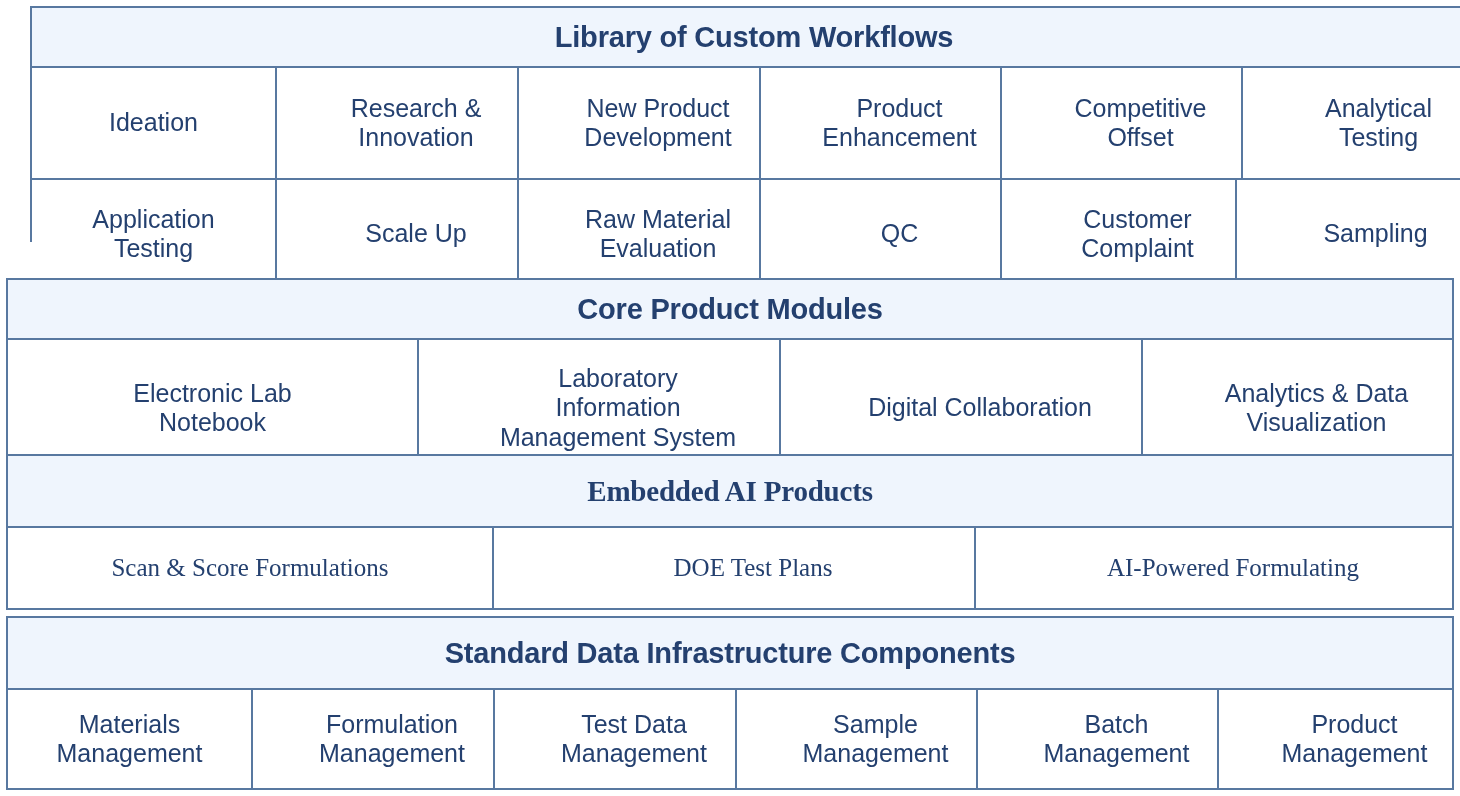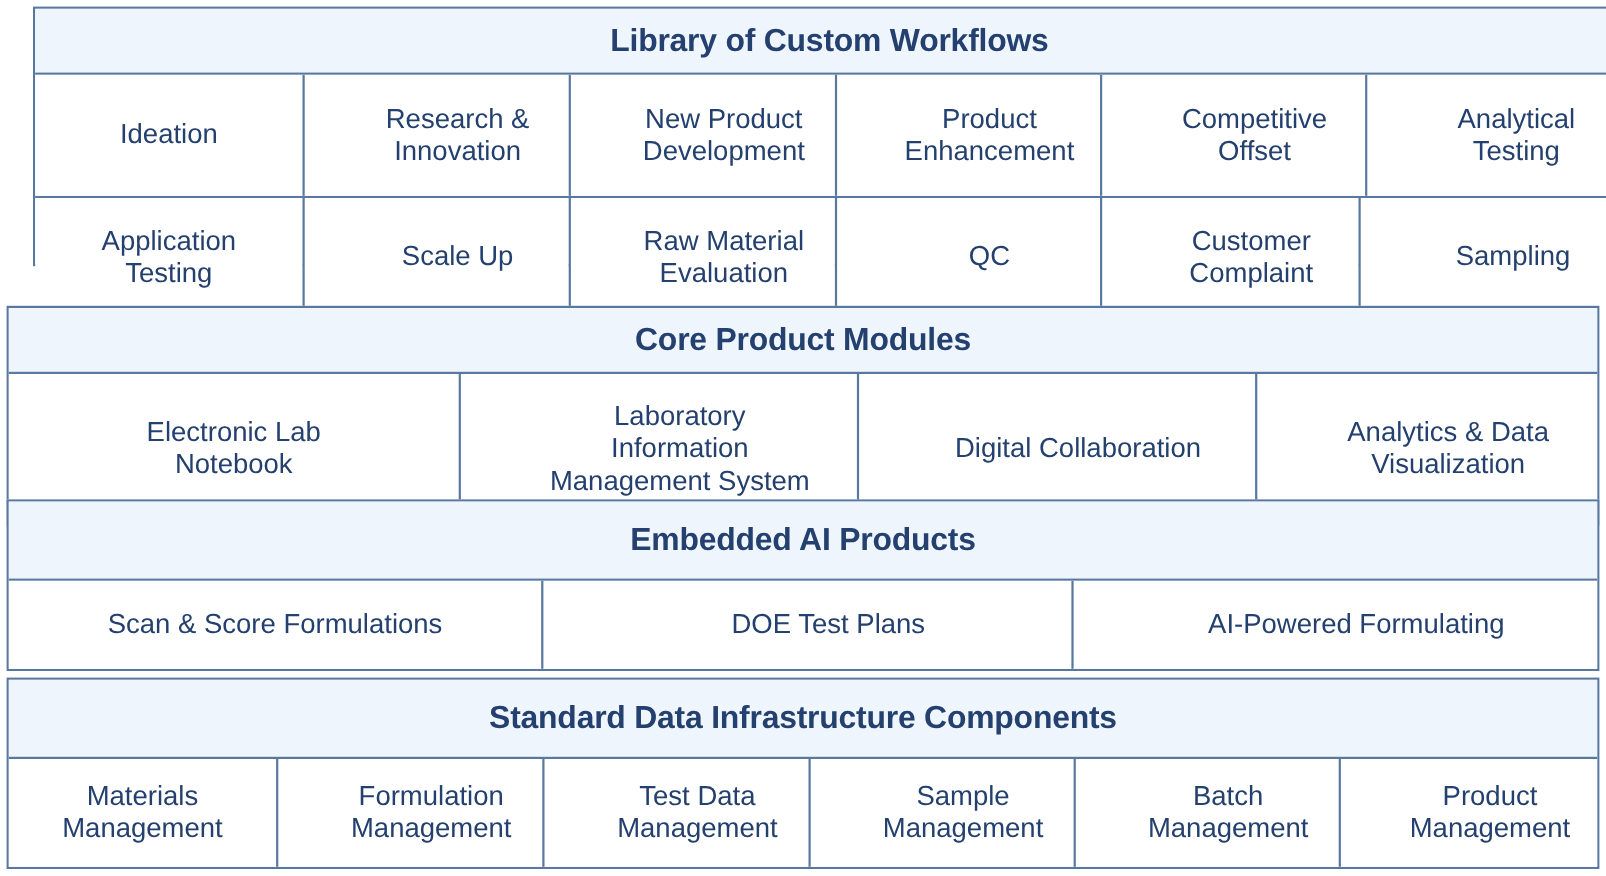--- a/index.html
+++ b/index.html
@@ -81,7 +81,7 @@
   #sec-core .cell { font-size: 25px; }
 
   
-  #sec-ai { top: 454px; height: 156px; }
+  #sec-ai { top: 454px; height: 156px; font-family: Liberation Serif, serif; }
   #sec-ai .band { height: 72px; font-size: 29px; }
   #sec-ai .row { height: 80px; }
   #sec-ai .cell { font-size: 25px; }

